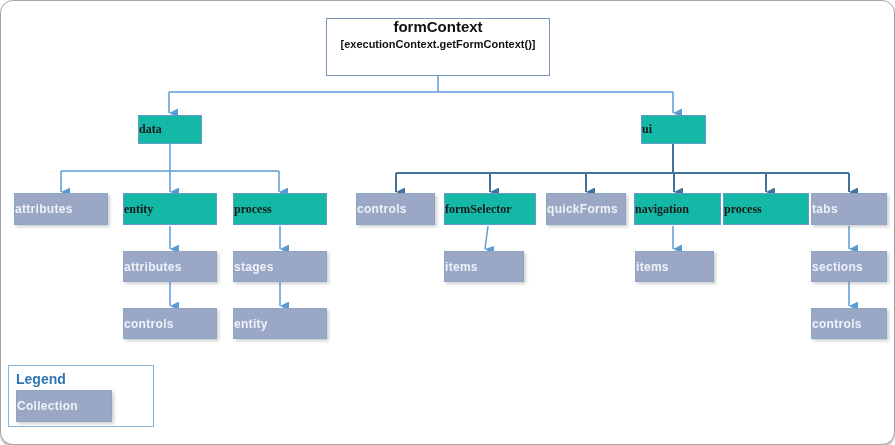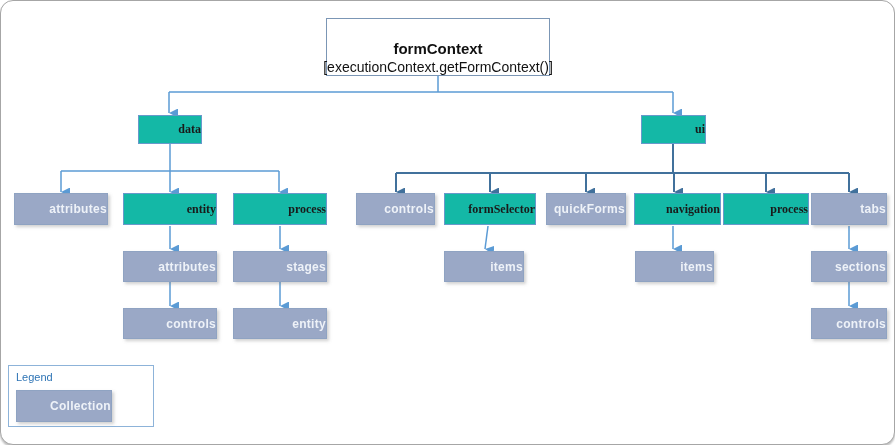--- a/index.html
+++ b/index.html
@@ -21,7 +21,7 @@
   .fill-dark{fill:var(--connector-dark,#41719C);}
   .node{
     position:absolute;z-index:2;
-    display:flex;align-items:center;justify-content:flex-end;
+    display:flex;align-items:center;justify-content:flex-start;
     font-weight:700;font-size:12px;
     box-sizing:border-box;white-space:nowrap;
   }

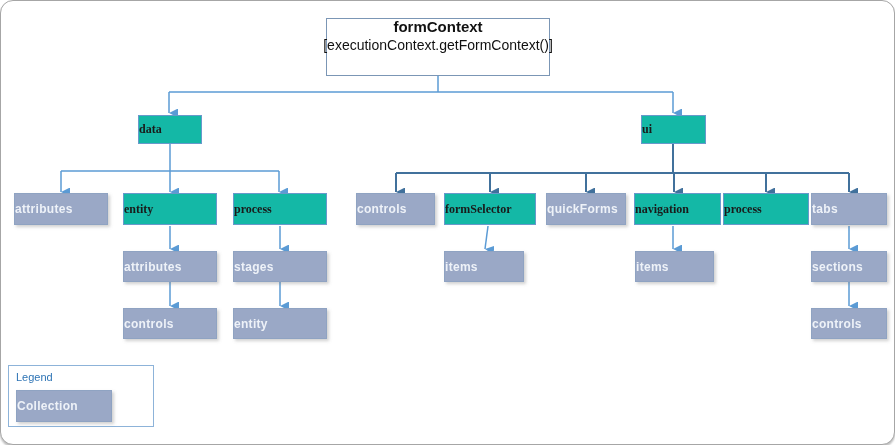--- a/index.html
+++ b/index.html
@@ -45,7 +45,7 @@
     color:#111;
   }
   .root-title{font-size:15px;font-weight:700;line-height:1.1;}
-  .root-subtitle{font-size:14px;font-weight:400;line-height:1.1;}
+  .root-subtitle{font-size:11px;font-weight:700;line-height:1.1;}
   .legend{
     position:absolute;z-index:2;
     left:7px;top:364px;width:146px;height:62px;

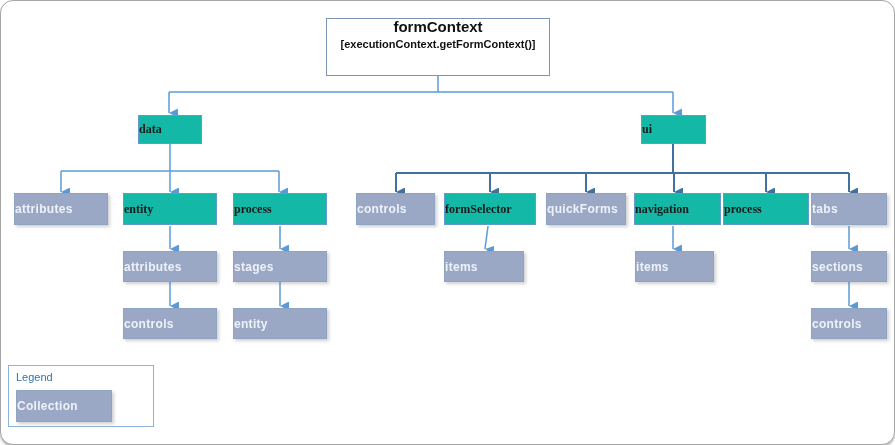--- a/index.html
+++ b/index.html
@@ -55,7 +55,7 @@
   .legend-title{
     position:absolute;left:7px;top:5px;
     color:var(--legend-title,#2E74B5);
-    font-size:11px;font-weight:400;
+    font-size:14px;font-weight:700;
   }
   .legend-swatch{left:7px;top:24px;width:96px;height:32px;}
 </style>

